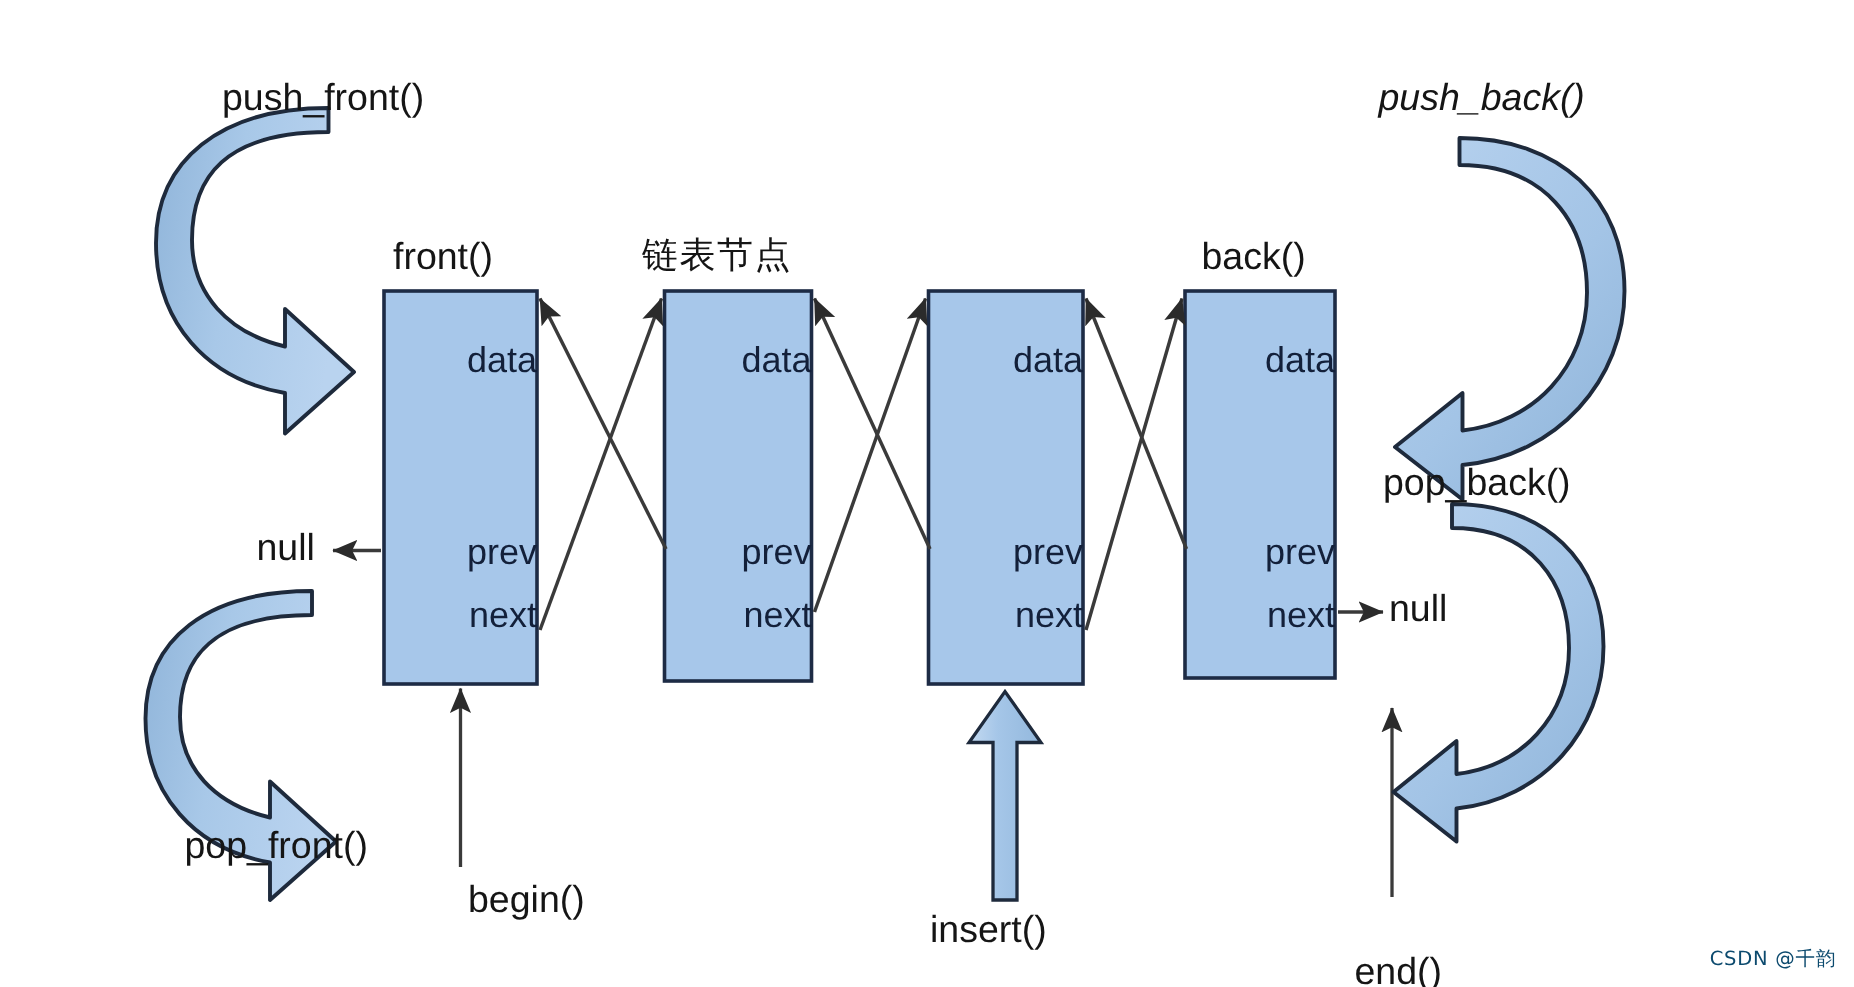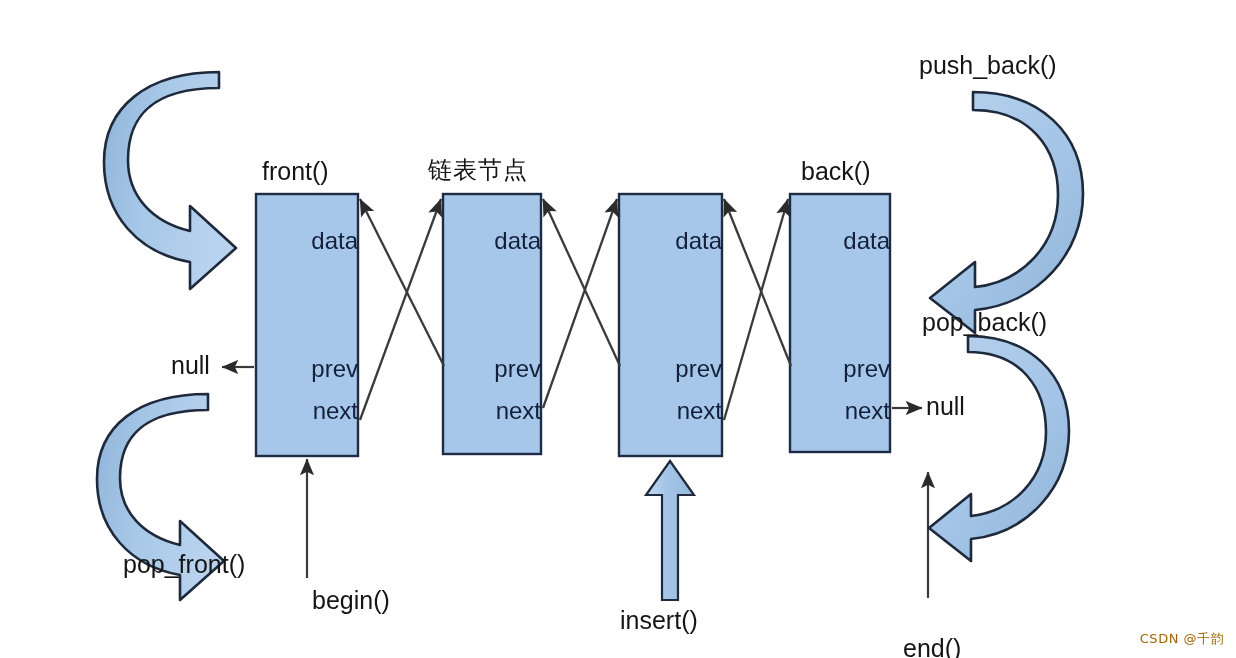--- a/index.html
+++ b/index.html
@@ -183,6 +183,7 @@
     </g>
   </svg>
 
+  <div class="lbl" style="left:148px; top:53px;">push_front()</div>
   <div class="lbl" style="left:123px; top:552px;">pop_front()</div>
   <div class="lbl" style="left:919px; top:53px;">push_back()</div>
   <div class="lbl" style="left:922px; top:310px;">pop_back()</div>

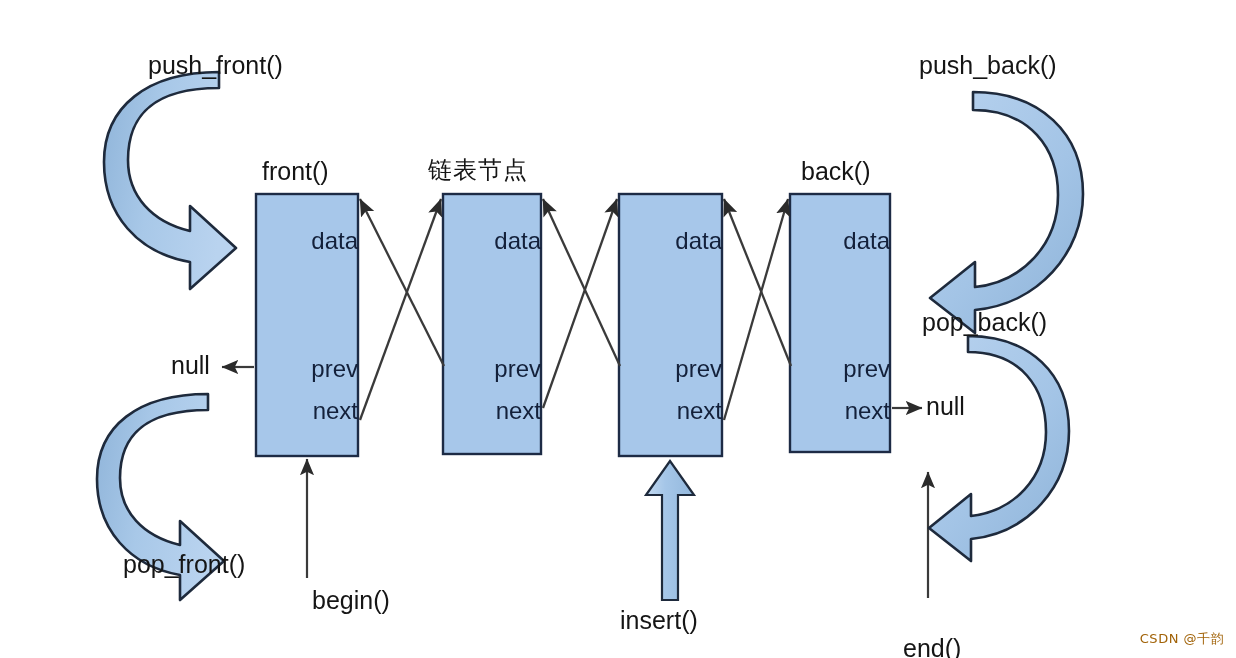--- a/index.html
+++ b/index.html
@@ -185,7 +185,7 @@
 
   <div class="lbl" style="left:148px; top:53px;">push_front()</div>
   <div class="lbl" style="left:123px; top:552px;">pop_front()</div>
-  <div class="lbl" style="left:919px; top:53px;">push_back()</div>
+  <div class="lbl" style="left:919px; top:53px;font-style:italic;">push_back()</div>
   <div class="lbl" style="left:922px; top:310px;">pop_back()</div>
   <div class="lbl" style="left:267px; top:588px;margin-left:45px;">begin()</div>
   <div class="lbl" style="left:903px; top:636px;text-align:right;">end()</div>

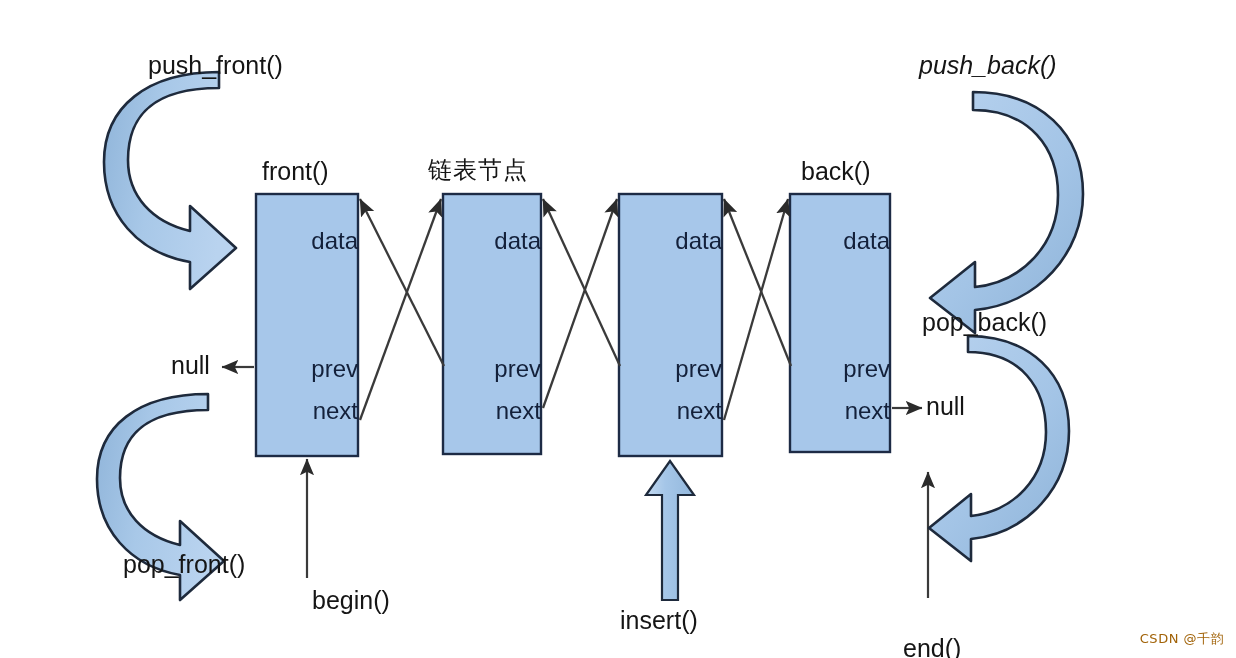--- a/index.html
+++ b/index.html
@@ -50,7 +50,7 @@
     position: absolute;
     right: 12px;
     bottom: 10px;
-    color: #a16207;
+    color: #0c4a6e;
     font-size: 13px;
     letter-spacing: 0.5px;
     font-family: "DejaVu Sans", sans-serif;

